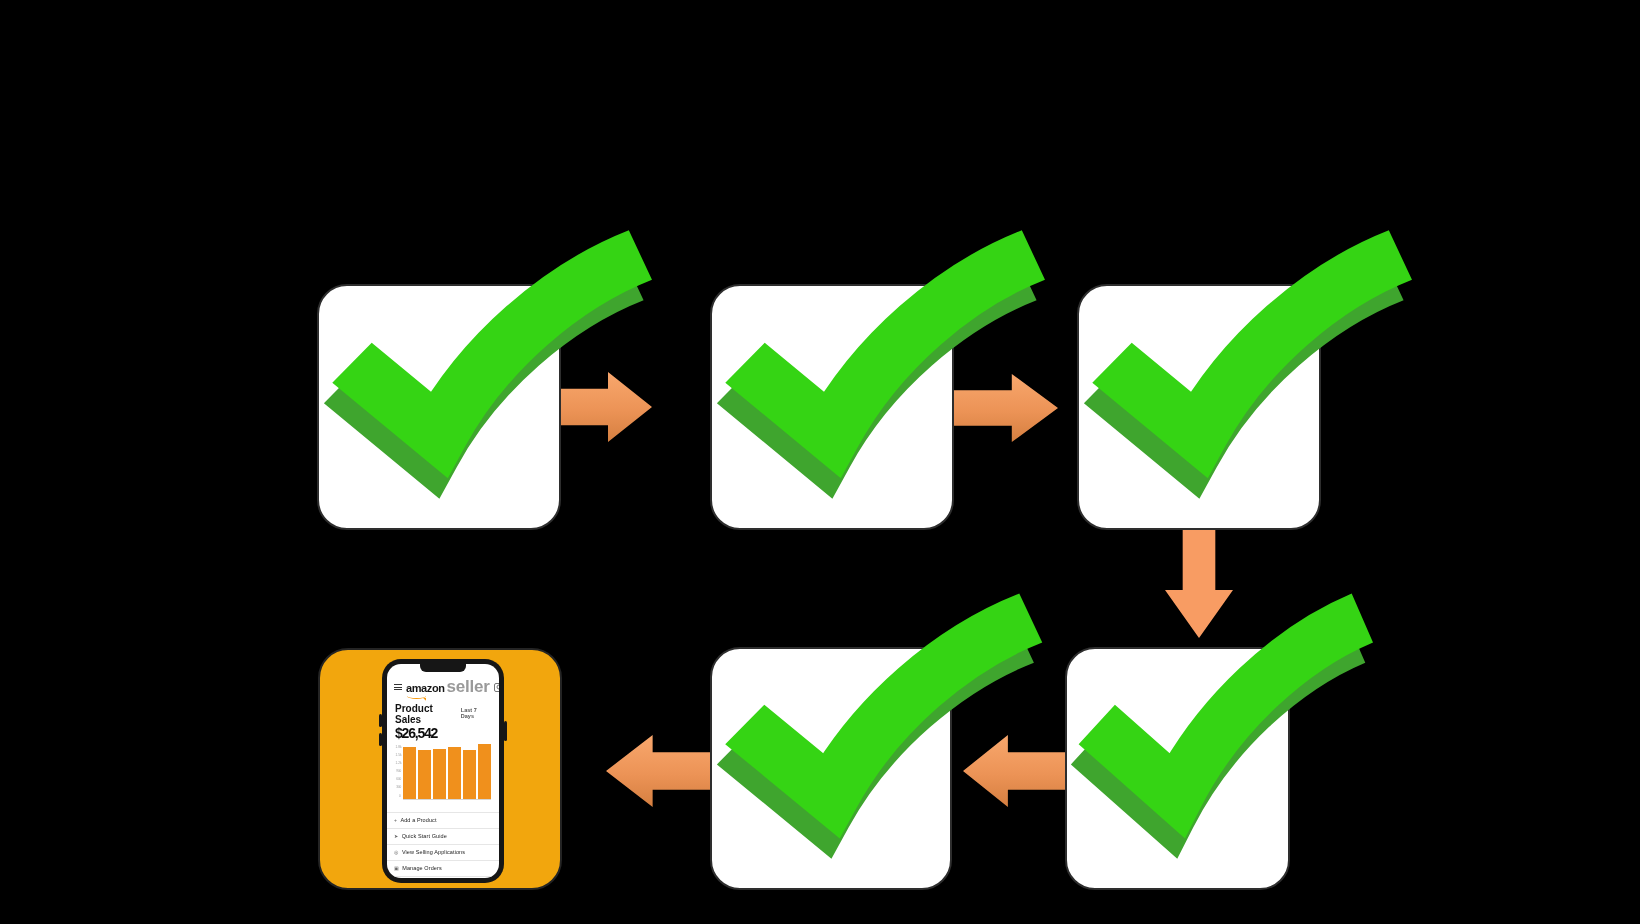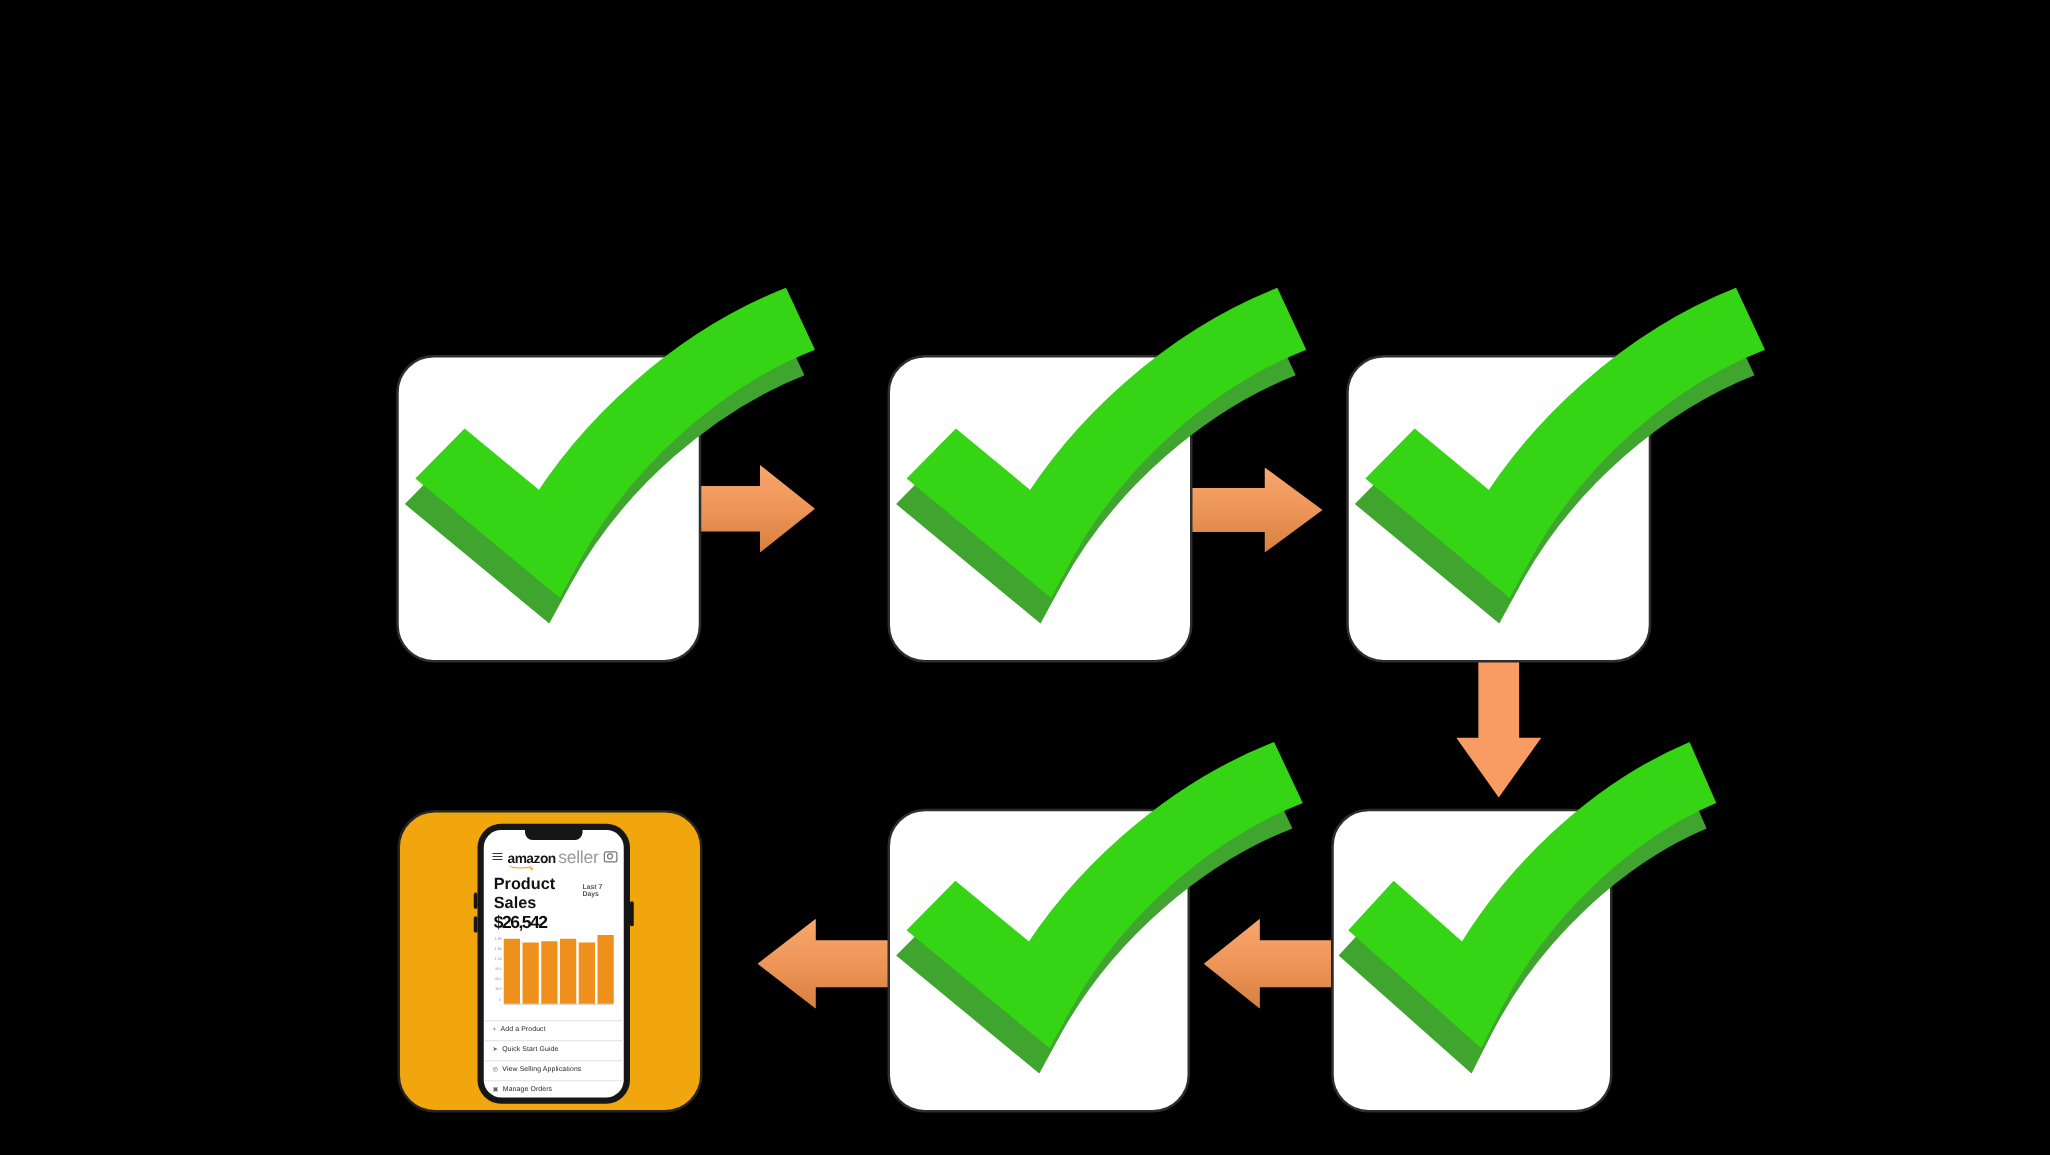--- a/index.html
+++ b/index.html
@@ -48,7 +48,7 @@
   .hamburger{width:8px;height:6px;background:repeating-linear-gradient(#333 0 1px,transparent 1px 2.6px);flex:0 0 auto;}
   .brand{position:relative;display:flex;align-items:baseline;gap:2px;margin:0 auto;}
   .brand-bold{font-size:11px;font-weight:700;color:#161616;letter-spacing:-0.4px;}
-  .brand-light{font-size:14px;font-weight:400;color:#9a9a9a;letter-spacing:-0.2px;}
+  .brand-light{font-size:17px;font-weight:700;color:#9a9a9a;letter-spacing:-0.2px;}
   .smile{position:absolute;left:1px;bottom:-2px;width:19px;height:5px;
          border-bottom:1.6px solid #f7980a;border-radius:0 0 100% 100%;}
   .smile::after{content:'';position:absolute;right:-2px;bottom:-2px;width:0;height:0;

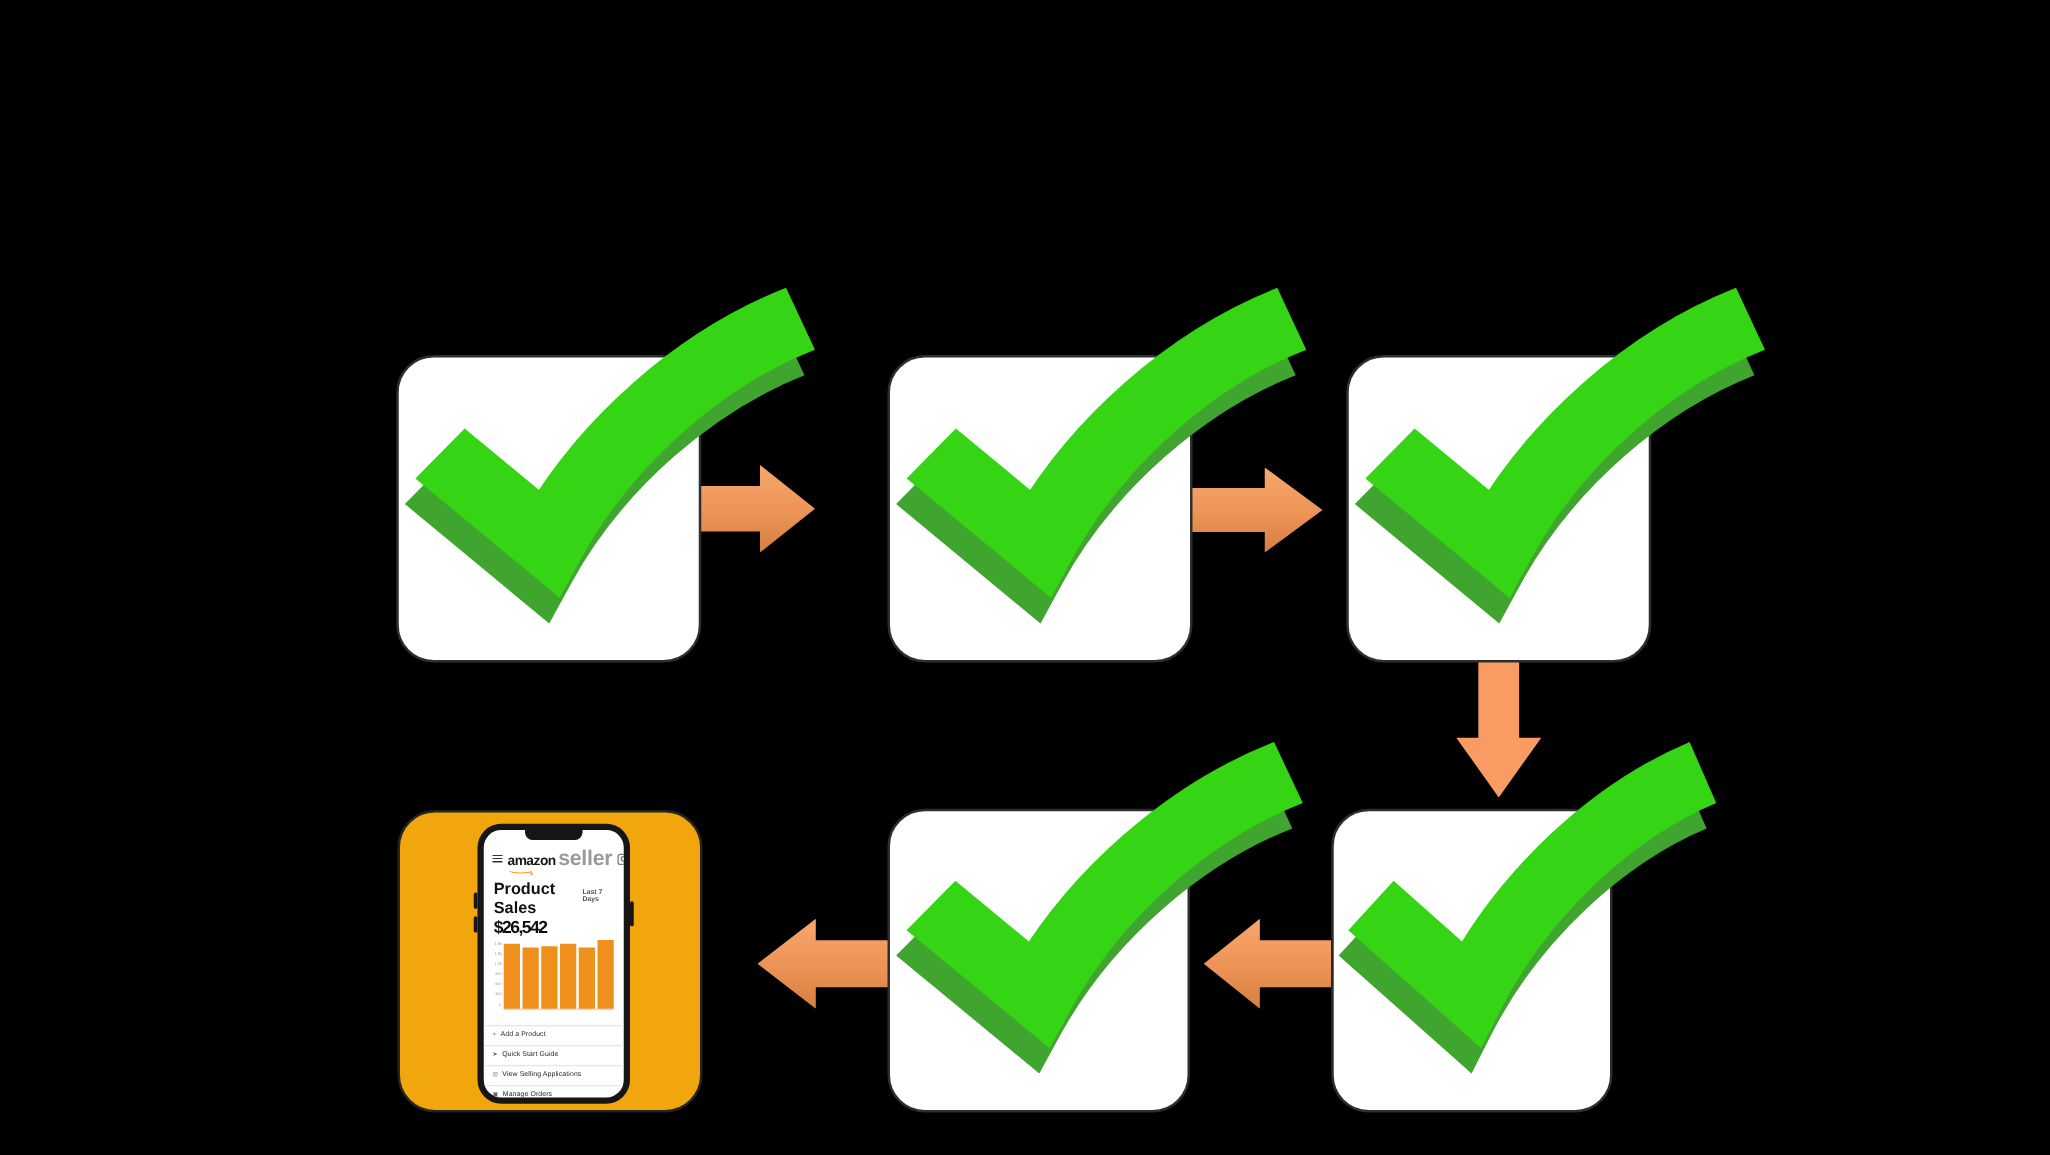--- a/index.html
+++ b/index.html
@@ -58,7 +58,7 @@
          border:1px solid #777;border-radius:50%;transform:translate(-50%,-50%);}
 
   .sales-row{display:flex;align-items:baseline;justify-content:space-between;padding:6px 8px 0 8px;}
-  .sales-title{font-size:13px;font-weight:800;color:#111;}
+  .sales-title{font-size:10px;font-weight:800;color:#111;}
   .sales-period{font-size:5.5px;font-weight:600;color:#555;}
   .sales-amount{padding:1px 8px 0 8px;font-size:14px;font-weight:800;color:#0d0d0d;
                 letter-spacing:-1.2px;line-height:1.05;}

